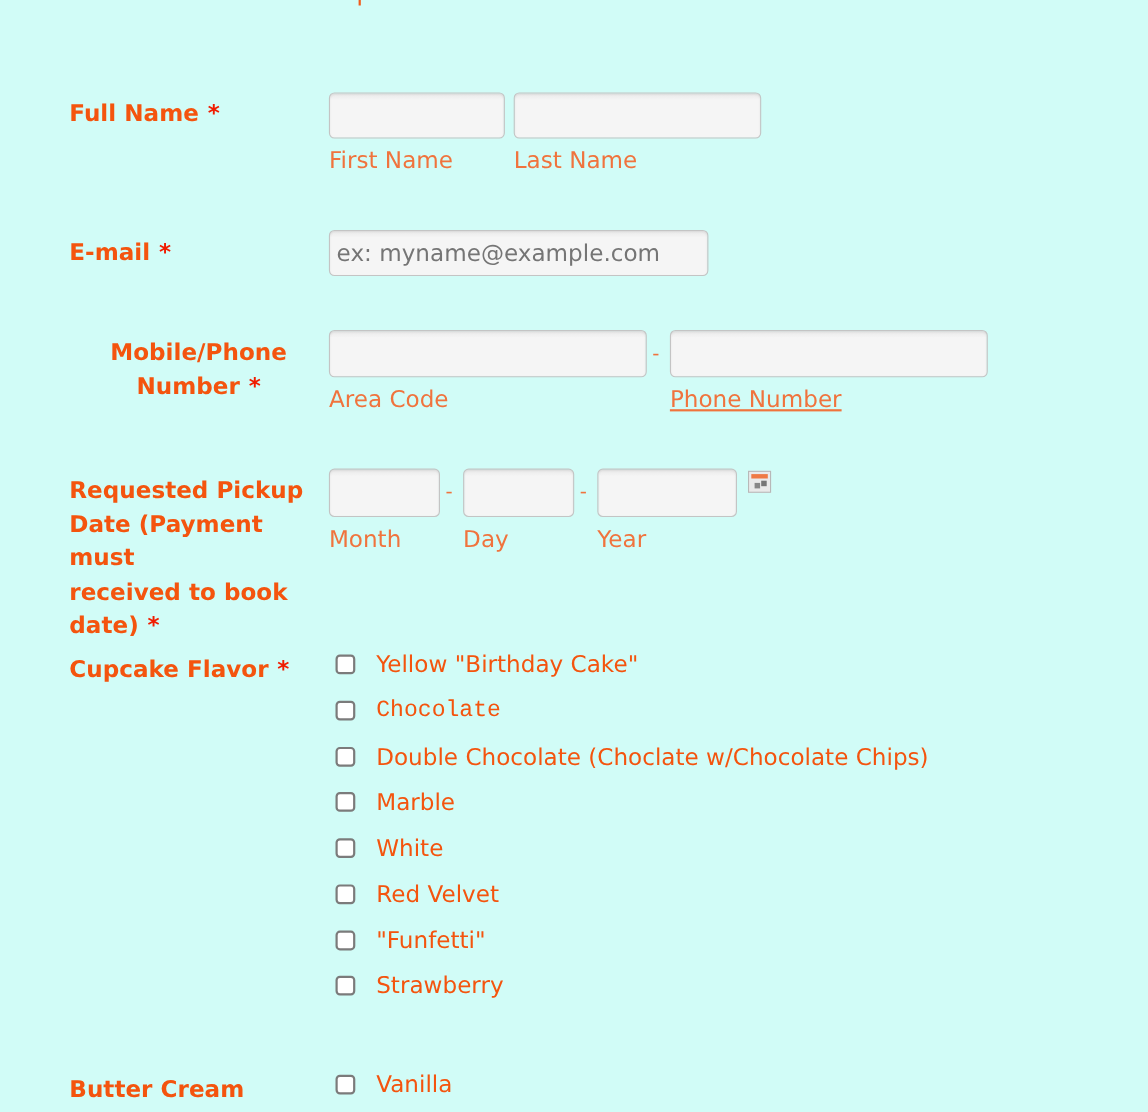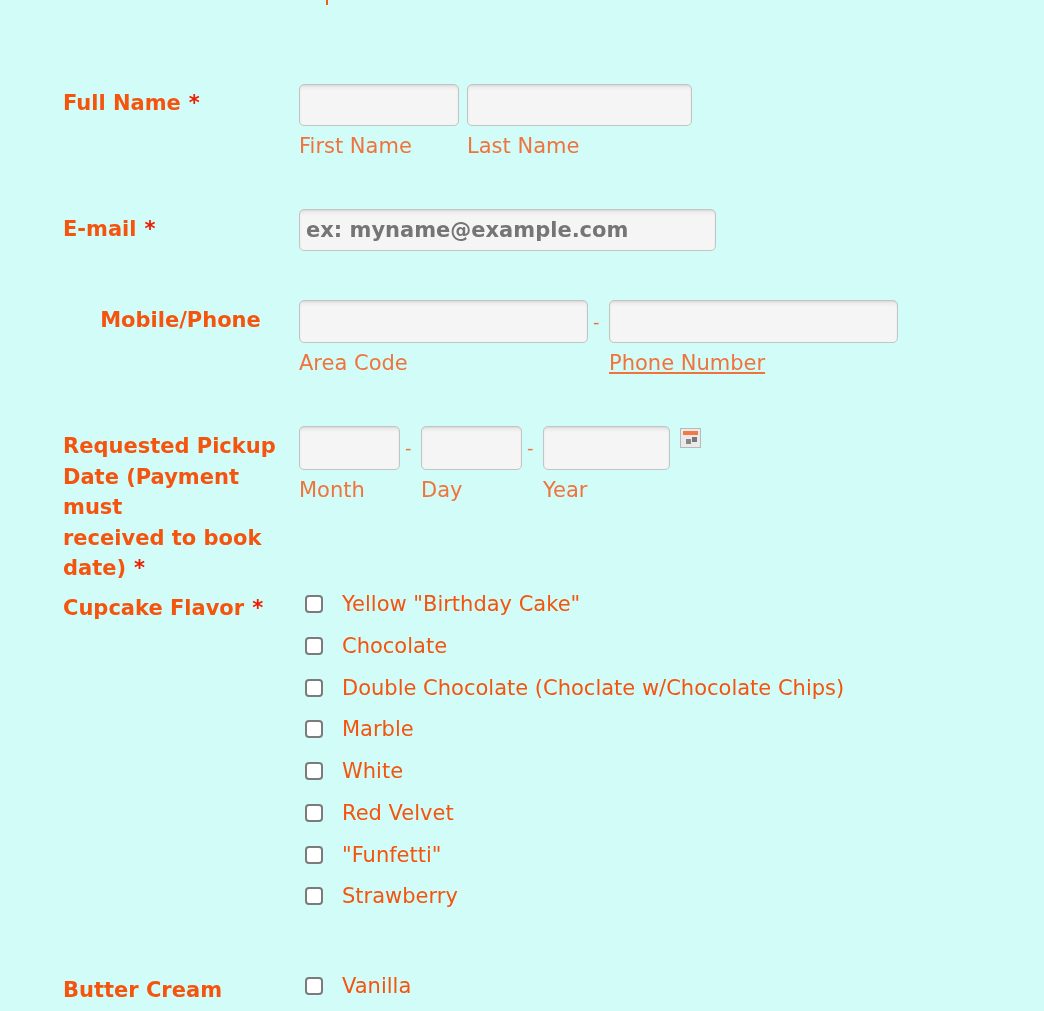--- a/index.html
+++ b/index.html
@@ -65,7 +65,7 @@
 <div class="label" style="top:214px;">
   <span>E-mail</span><span class="req">*</span>
 </div>
-<input class="input" style="left: 299px; top: 209px; width: 417px; height: 42px; font-weight: bold;" placeholder="ex: myname@example.com">
+<input class="input" style="left: 299px; top: 209px; width: 345px; height: 42px;" placeholder="ex: myname@example.com">
 
 <div class="label" style="top:305px;text-align:center;">
   <div>Mobile/Phone</div>

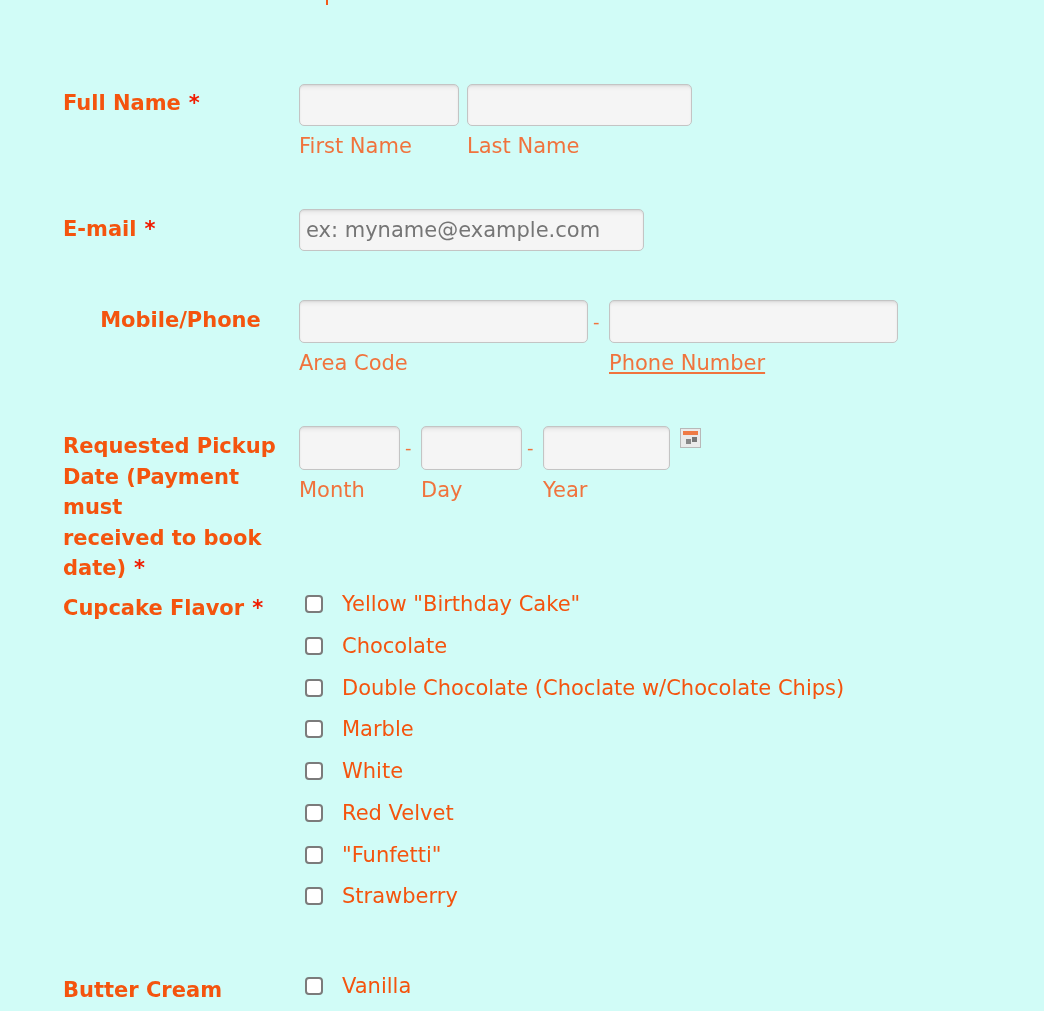--- a/index.html
+++ b/index.html
@@ -69,6 +69,7 @@
 
 <div class="label" style="top:305px;text-align:center;">
   <div>Mobile/Phone</div>
+  <div><span>Number</span><span class="req">*</span></div>
 </div>
 <input class="input" style="left: 299px; top: 300px; width: 289px; height: 43px;" value="">
 <div class="dash" style="left:593px; top:311px;">-</div>

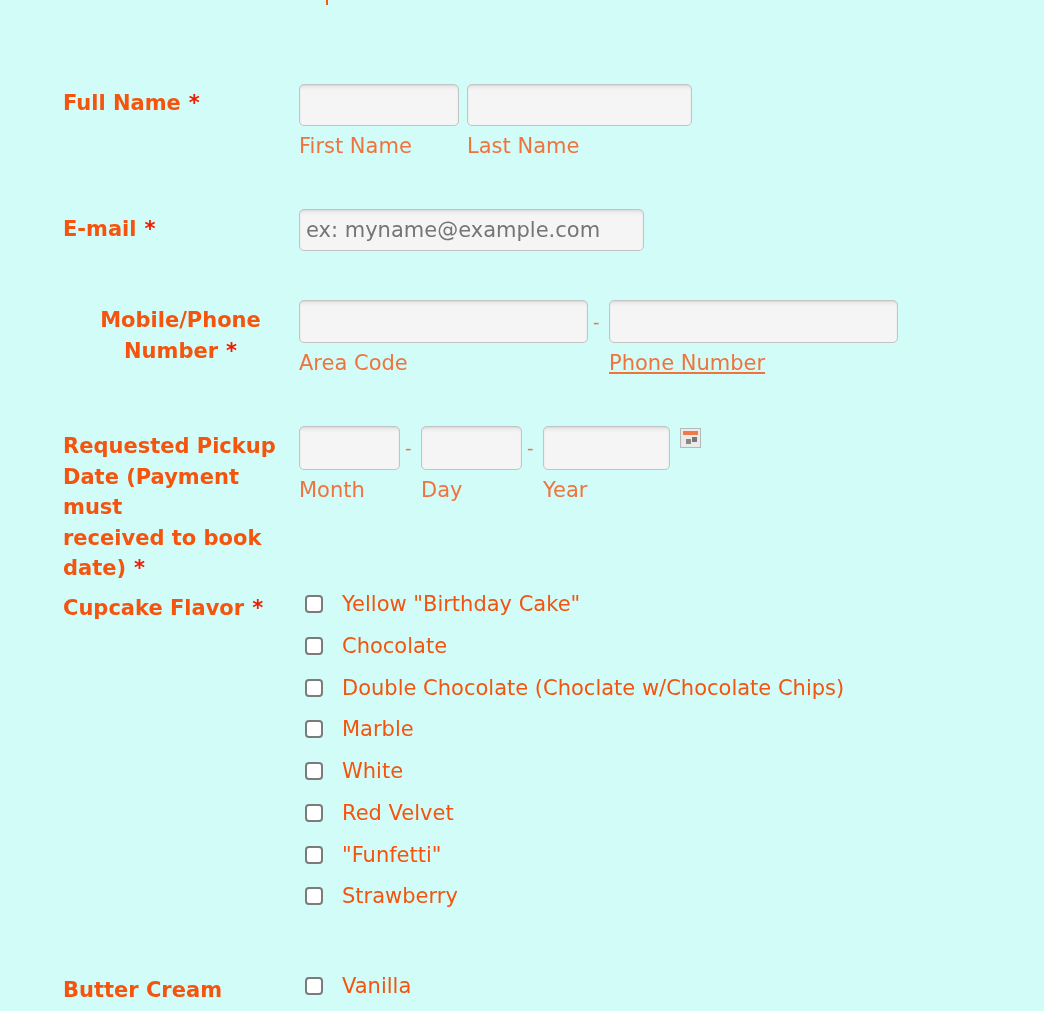--- a/index.html
+++ b/index.html
@@ -105,7 +105,7 @@
   <span class="cb"></span>
   <span class="cb-label">Yellow "Birthday Cake"</span>
 </label>
-<label class="cb-row" style="top:631px;">
+<label class="cb-row" style="top:631px;font-family:Liberation Mono, monospace;">
   <span class="cb"></span>
   <span class="cb-label">Chocolate</span>
 </label>

